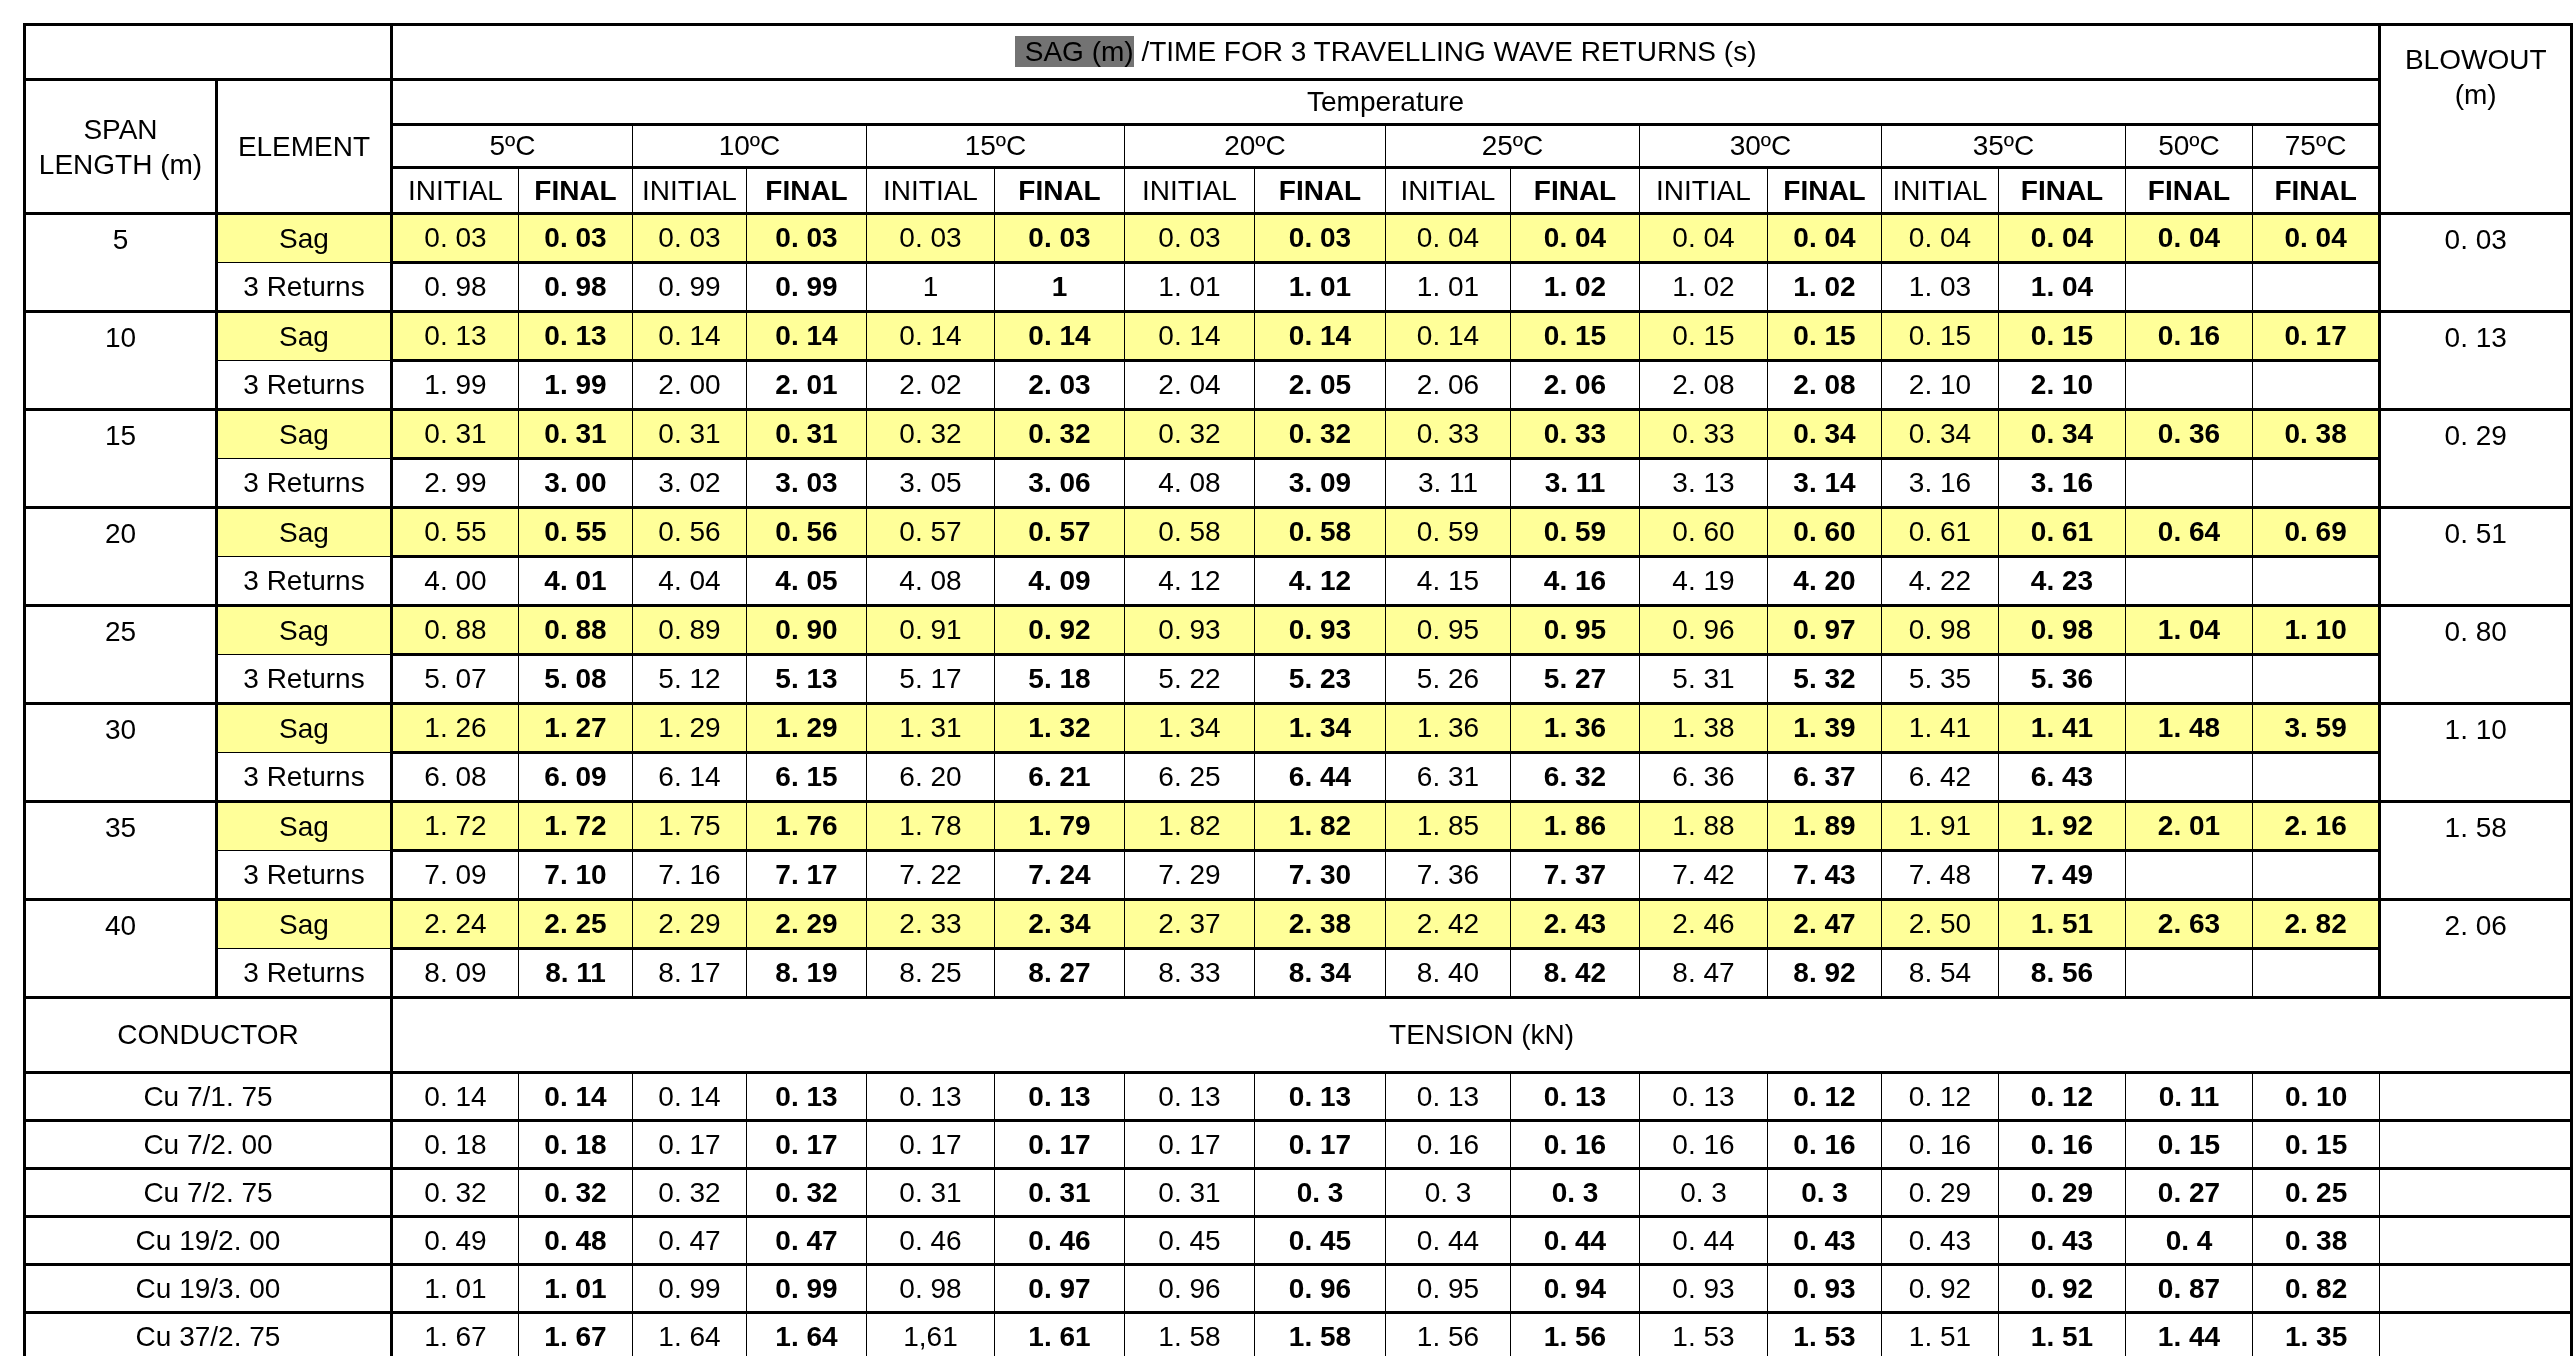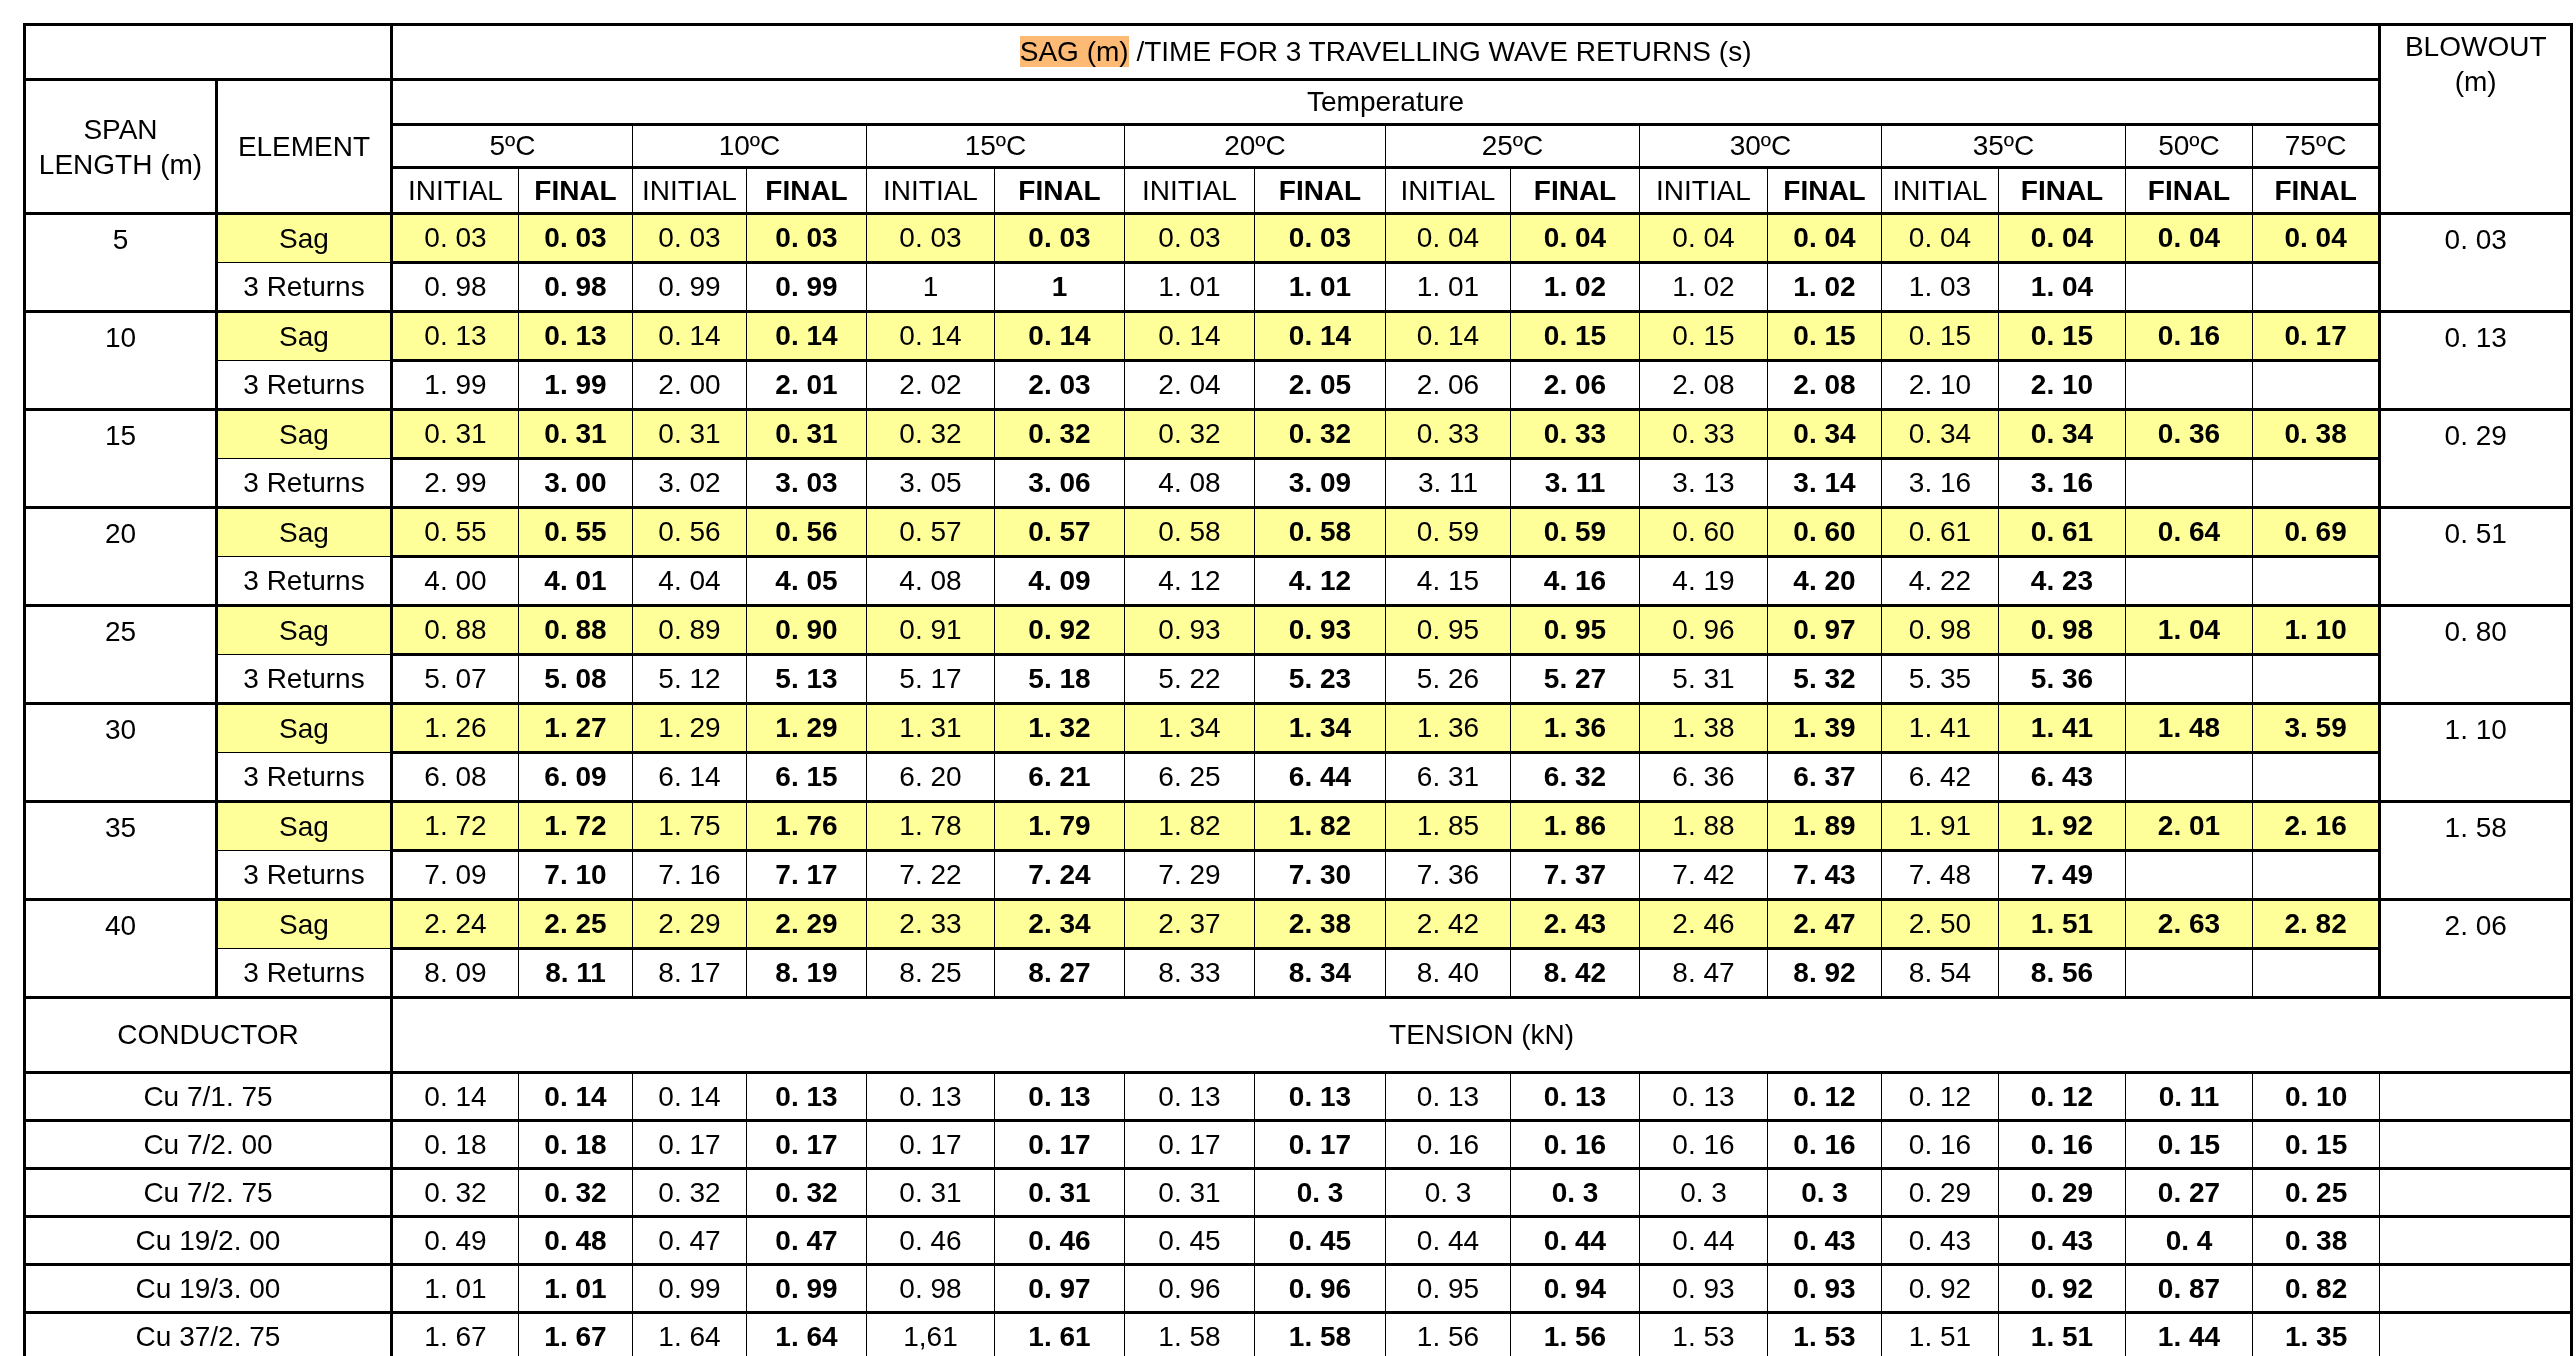--- a/index.html
+++ b/index.html
@@ -16,7 +16,7 @@
   .hl { background:#ffff99; }
   .b { font-weight:bold; }
   .top-v { vertical-align:top !important; padding-top:8.7px !important; }
-  .title-hl { background:#fdba74; }
+  .title-hl { background:#737373;padding-left:10px; }
   .wrap { white-space:normal !important; line-height:1.25; }
 </style>
 </head>

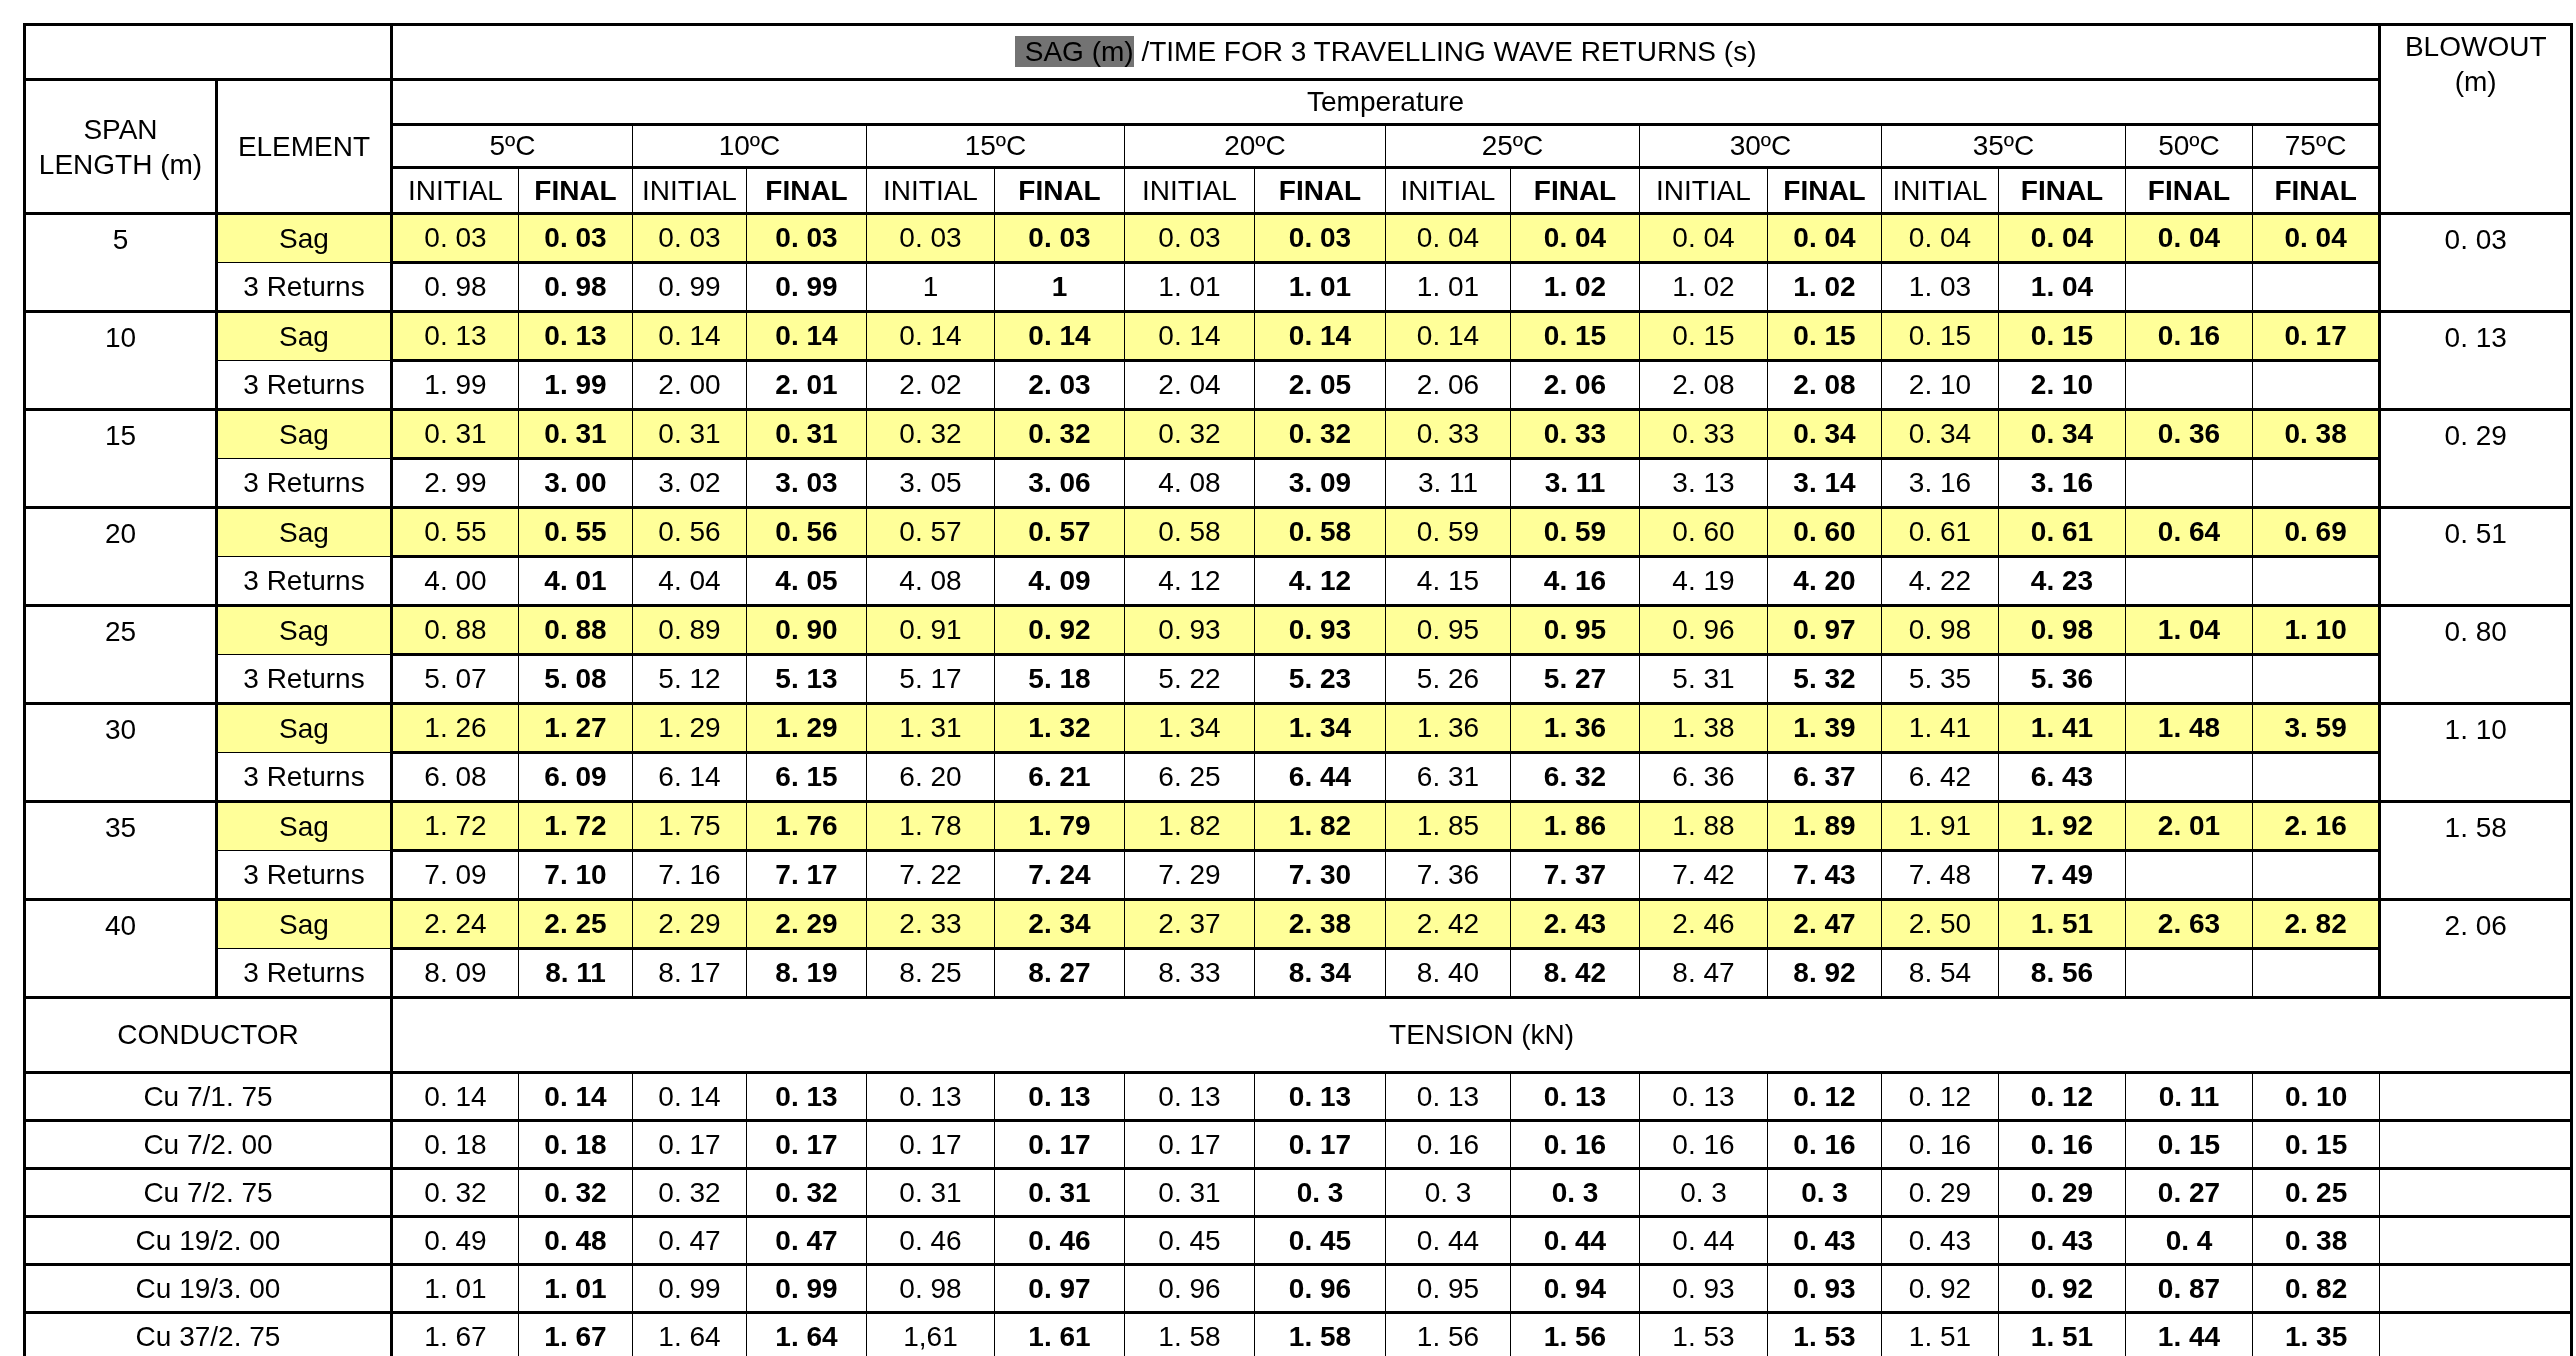--- a/index.html
+++ b/index.html
@@ -50,7 +50,7 @@
       <td class="thick-t thick-l thick-r thick-b" colspan="16">
         <span class="title-hl">SAG (m)</span><span> /TIME FOR 3 TRAVELLING WAVE RETURNS (s)</span>
       </td>
-      <td class="thick-t thick-r wrap" rowspan="4" style="vertical-align:top;padding-top:3px">BLOWOUT (m)</td>
+      <td class="thick-t thick-r wrap" rowspan="4" style="vertical-align:top;padding-top:16px">BLOWOUT (m)</td>
     </tr>
     <tr style="height:45px">
       <td class="thick-l thick-t wrap" rowspan="3">SPAN LENGTH (m)</td>

